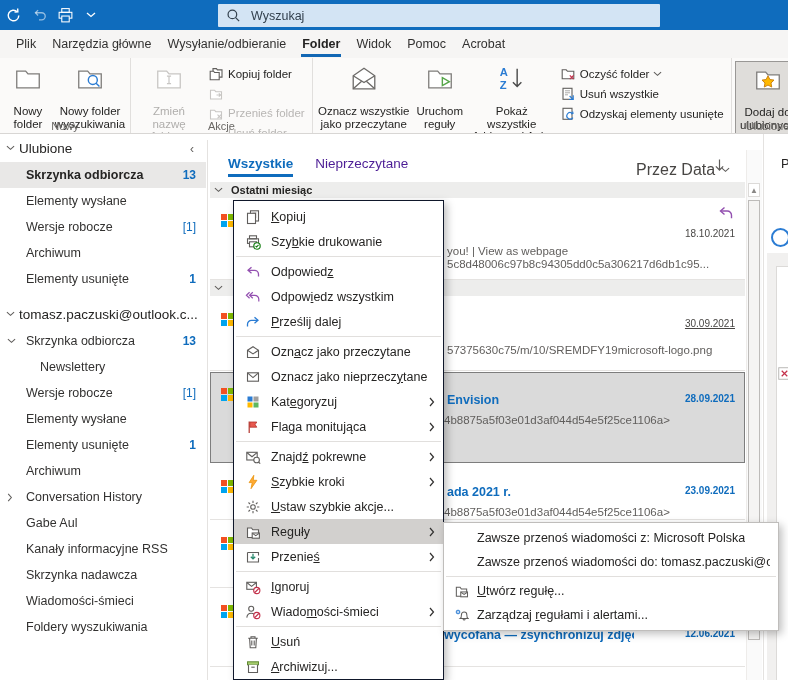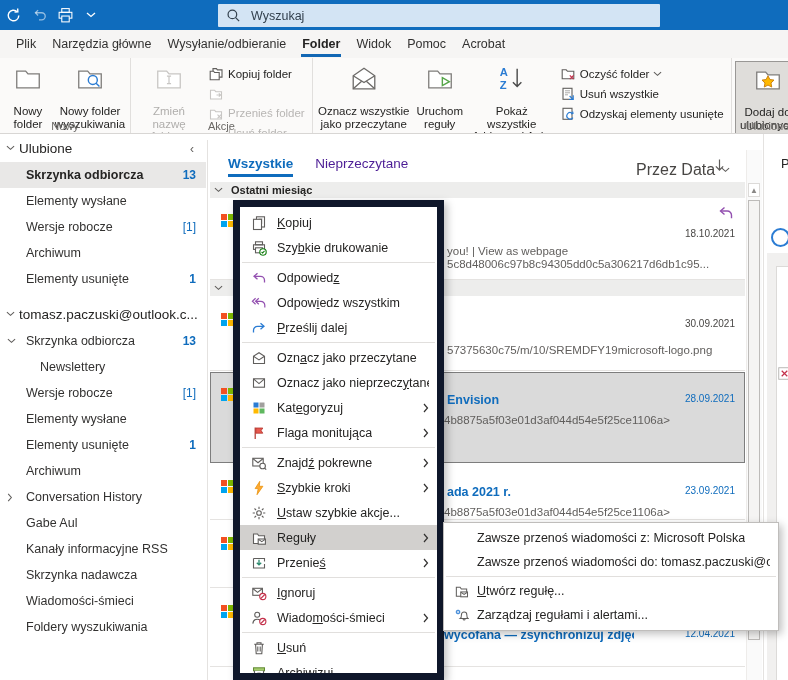--- a/index.html
+++ b/index.html
@@ -73,7 +73,7 @@
   .rpane{left:763px;top:134px;width:25px;height:546px;background:#fff;border-left:1px solid #e4e2e0;box-sizing:border-box;}
 
   
-  .menu{left:233px;top:200px;width:211px;height:480px;background:#fff;border:7px solid #0f172a;
+  .menu{left:233px;top:200px;width:211px;height:480px;background:#fff;border:1px solid #0f172a;
         box-shadow:3px 3px 8px rgba(0,0,0,0.25);box-sizing:border-box;padding-top:3px;overflow:hidden;z-index:20;}
   .mi{height:25px;display:flex;align-items:center;padding:0 8px 0 10px;font-size:12.5px;color:#252423;cursor:default;}
   .mi.hl{background:#d2d0ce;}

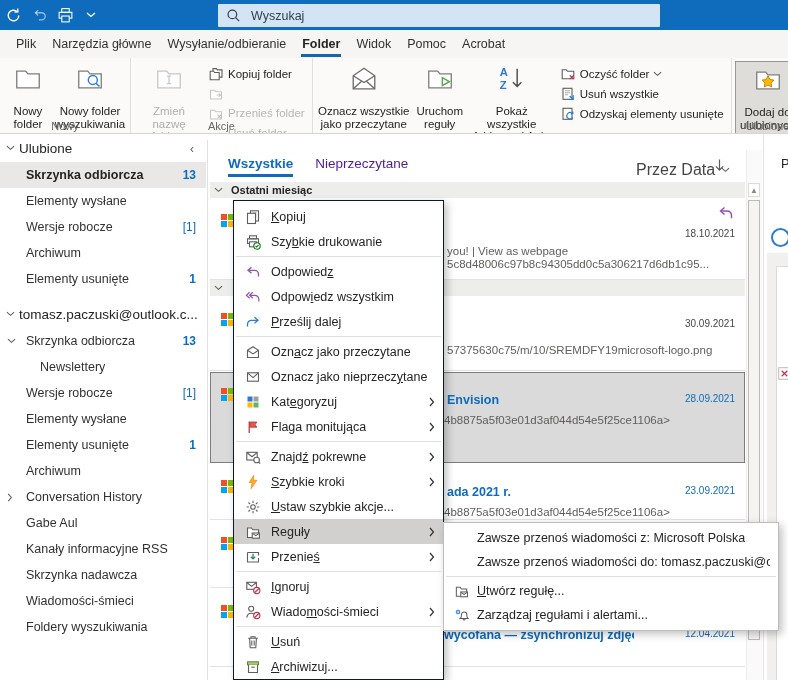--- a/index.html
+++ b/index.html
@@ -443,7 +443,7 @@
         <i style="background: rgb(0, 164, 239);"></i>
         <i style="background: rgb(255, 185, 0);"></i>
       </span>
-      <span class="abs frag dt" style="left: 640px; top: 318px; width: 95px; text-align: right;">30.09.2021</span>
+      <span class="abs frag dt" style="left: 640px; top: 318px; width: 95px; text-align: right; text-decoration: underline;">30.09.2021</span>
       <span class="abs frag snip" style="left: 447px; top: 344px; max-width: 295px; overflow: hidden;">57375630c75/m/10/SREMDFY19microsoft-logo.png</span>
       <div class="mrow sel" style="left: 210px; top: 372px; width: 535px; height: 91px; box-sizing: border-box;"></div>
       <span class="mslogo" style="left: 221px; top: 388px; position: absolute;">

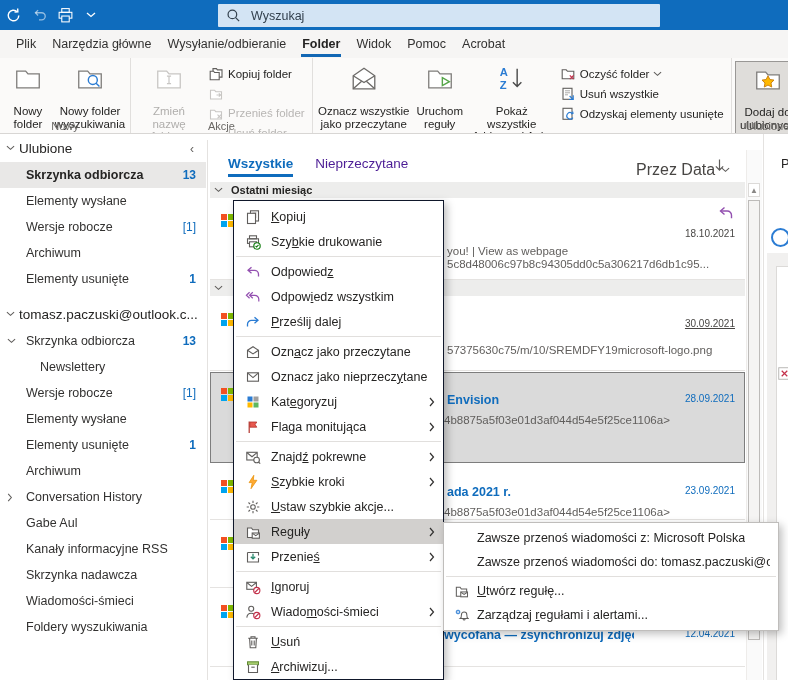--- a/index.html
+++ b/index.html
@@ -62,7 +62,7 @@
   .snip{font-size:11.5px;color:#605e5c;}
   .subj{font-size:12.5px;font-weight:bold;color:#0f6cbd;}
   .dt{font-size:10px;color:#484644;}
-  .dt.unread{color:#0f6cbd;font-weight:normal;}
+  .dt.unread{color:#0f6cbd;font-weight:bold;}
   .mslogo{position:absolute;width:13px;height:13px;display:grid;grid-template-columns:6px 6px;grid-gap:1px;}
   .mslogo i{display:block;width:6px;height:6px;}
 

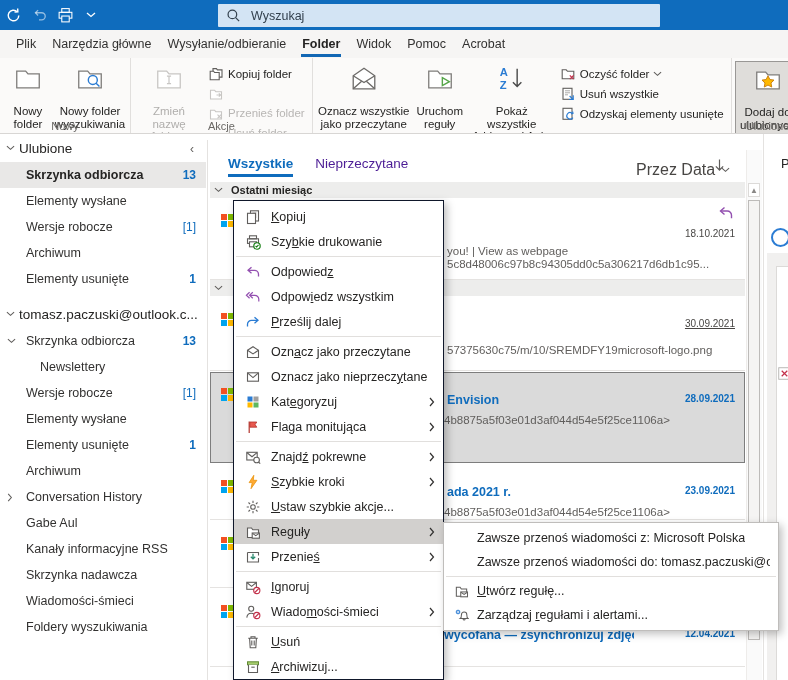--- a/index.html
+++ b/index.html
@@ -479,7 +479,7 @@
         <i style="background: rgb(0, 164, 239);"></i>
         <i style="background: rgb(255, 185, 0);"></i>
       </span>
-      <span class="abs frag dt unread" style="left: 640px; top: 628px; width: 95px; text-align: right;">12.04.2021</span>
+      <span class="abs frag dt unread" style="left: 640px; top: 628px; width: 95px; text-align: right;">12.06.2021</span>
       <span class="abs frag subj" style="left: 444px; top: 628px; max-width: 190px; overflow: hidden;">wycofana — zsynchronizuj zdjęcia z usługą On...</span>
     </div>
 

